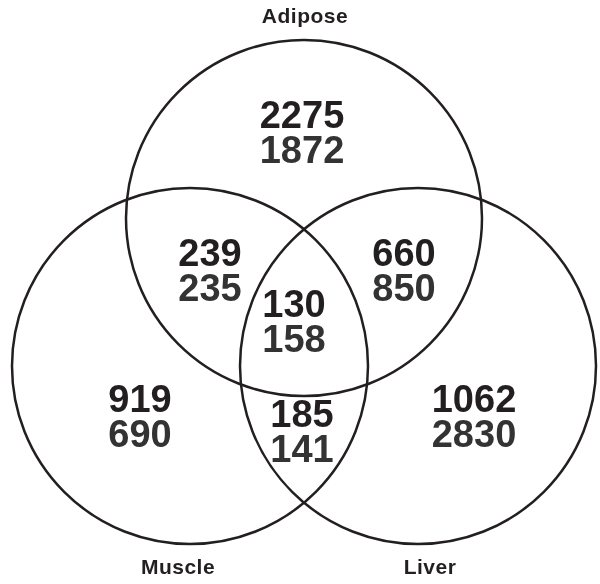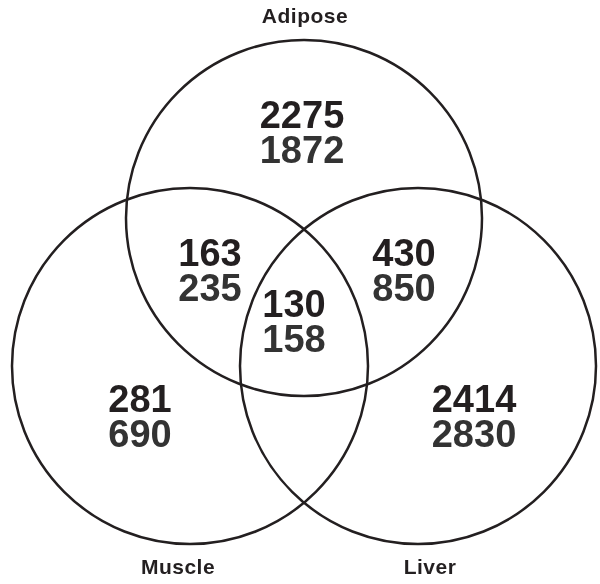--- a/index.html
+++ b/index.html
@@ -72,7 +72,7 @@
   </div>
 
   <div class="region" style="left:210px; top:271px">
-    <div class="num primary">163</div>
+    <div class="num primary">239</div>
     <div class="num secondary">235</div>
   </div>
 

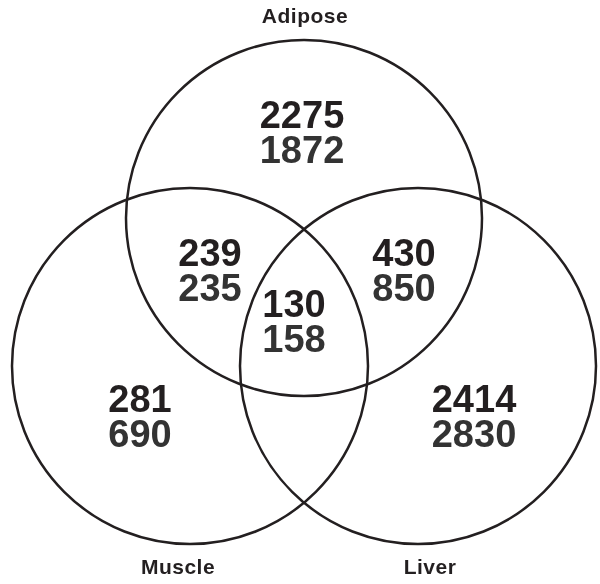--- a/index.html
+++ b/index.html
@@ -77,7 +77,7 @@
   </div>
 
   <div class="region" style="left:404px; top:271px">
-    <div class="num primary">430</div>
+    <div class="num primary">660</div>
     <div class="num secondary">850</div>
   </div>
 

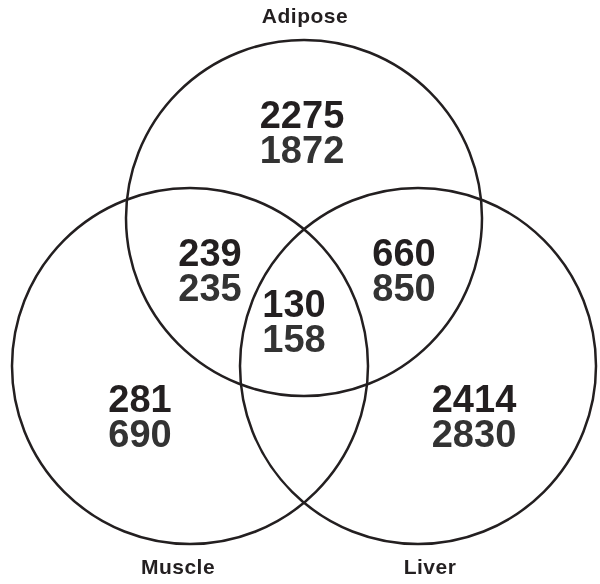--- a/index.html
+++ b/index.html
@@ -87,7 +87,7 @@
   </div>
 
   <div class="region" style="left:140px; top:417px">
-    <div class="num primary">281</div>
+    <div class="num primary">919</div>
     <div class="num secondary">690</div>
   </div>
 

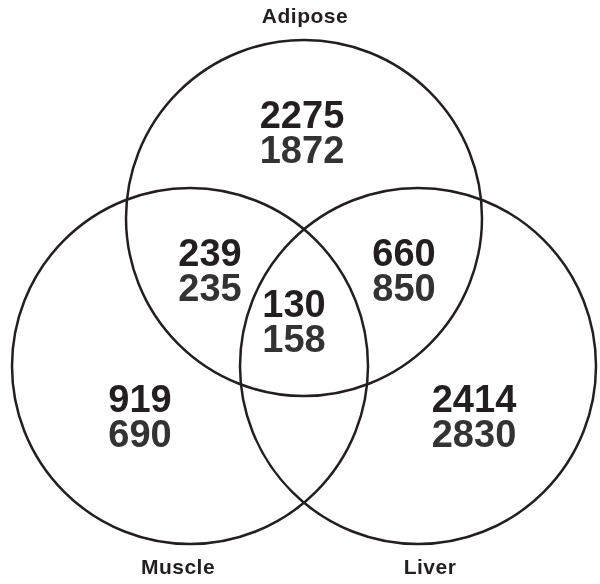--- a/index.html
+++ b/index.html
@@ -91,6 +91,10 @@
     <div class="num secondary">690</div>
   </div>
 
+  <div class="region" style="left:302px; top:432px">
+    <div class="num primary">185</div>
+    <div class="num secondary">141</div>
+  </div>
 
   <div class="region" style="left:474px; top:417px">
     <div class="num primary">2414</div>

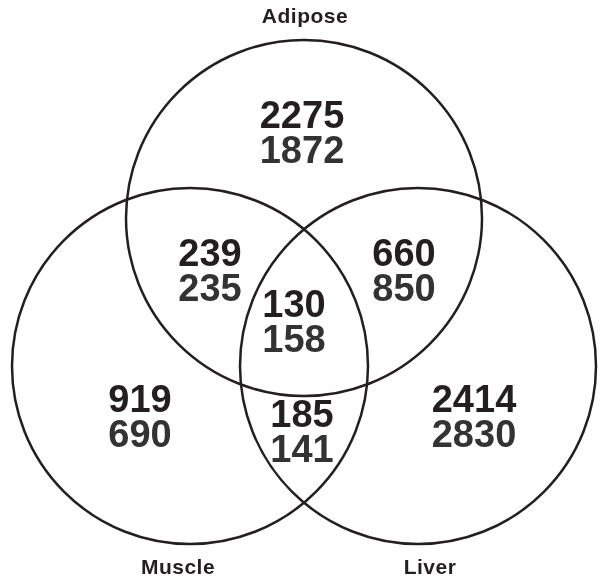--- a/index.html
+++ b/index.html
@@ -97,7 +97,7 @@
   </div>
 
   <div class="region" style="left:474px; top:417px">
-    <div class="num primary">2414</div>
+    <div class="num primary">1062</div>
     <div class="num secondary">2830</div>
   </div>
 

